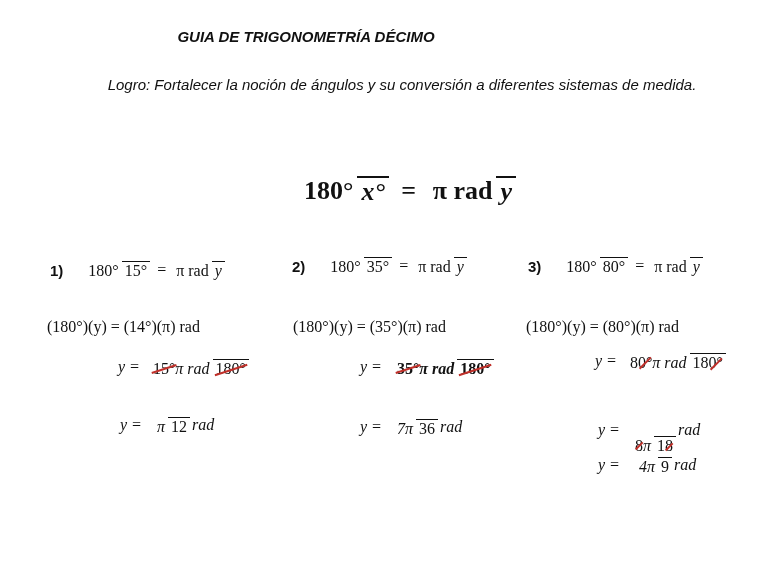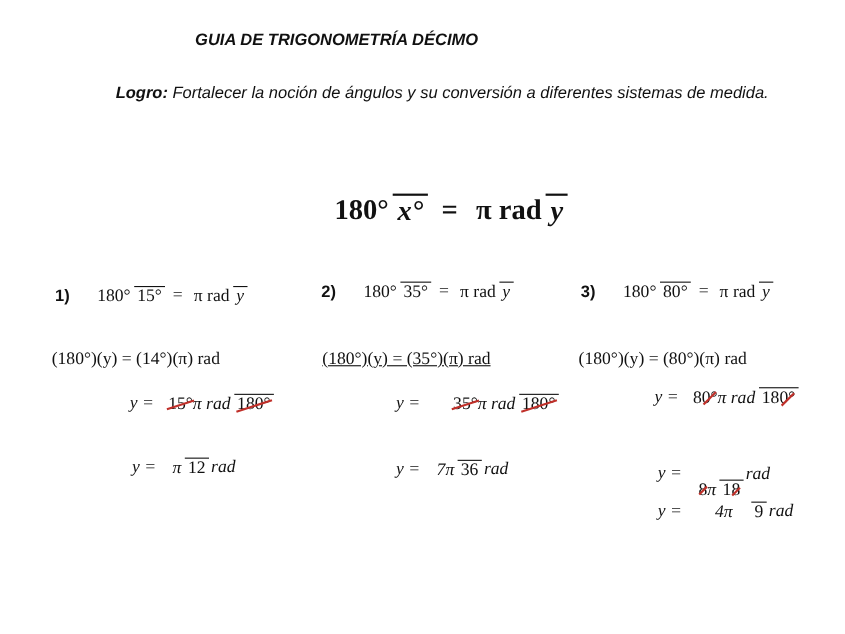--- a/index.html
+++ b/index.html
@@ -9,7 +9,7 @@
   .abs { position:absolute; }
   .title { left:0; width:612px; top:28px; text-align:center; font-size:15px; font-weight:bold; font-style:italic; }
   .logro { left:70px; width:630px; top:74px; text-align:center; font-size:15px; font-style:italic; line-height:22px; }
-  .logro b { font-weight:bold;margin-left:34px; }
+  .logro b { font-weight:normal;margin-left:34px; }
 
   .frac { display:inline-flex; flex-direction:row; align-items:center; vertical-align:middle; }
   .frac .num { padding:0 3px; line-height:1.1; }

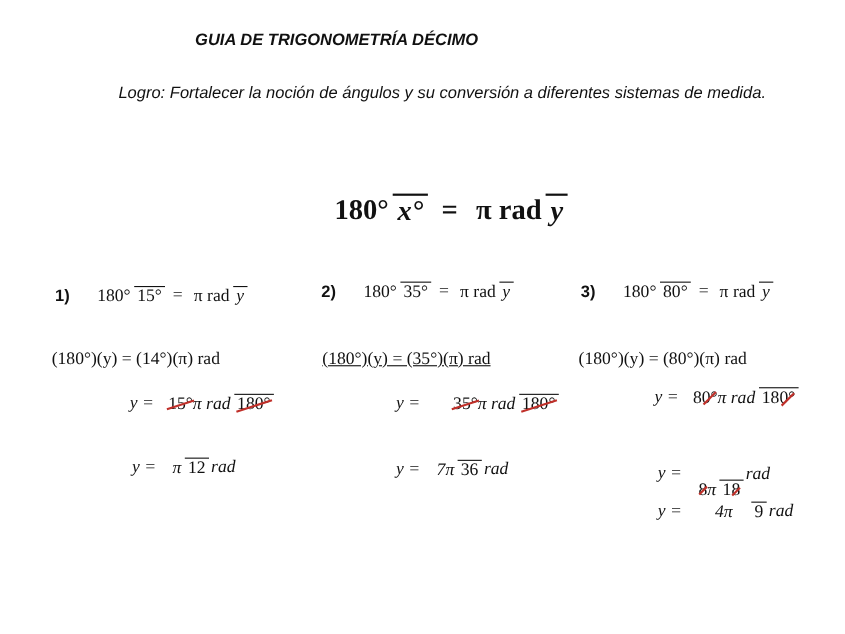--- a/index.html
+++ b/index.html
@@ -88,7 +88,7 @@
       <span class="den it">y</span>
     </span>
 </div>
-<div class="abs prob serif row" style="left:293px; top:318px;text-decoration:underline;">(180°)(y) = (35°)(π) rad</div>
+<div class="abs prob serif row" style="left:293px; top:318px;">(180°)(y) = (35°)(π) rad</div>
 <div class="abs prob serif row" style="left:360px; top:358px;">
   <span class="it">y =</span>
   <span class="frac" style="margin-left:23px;">

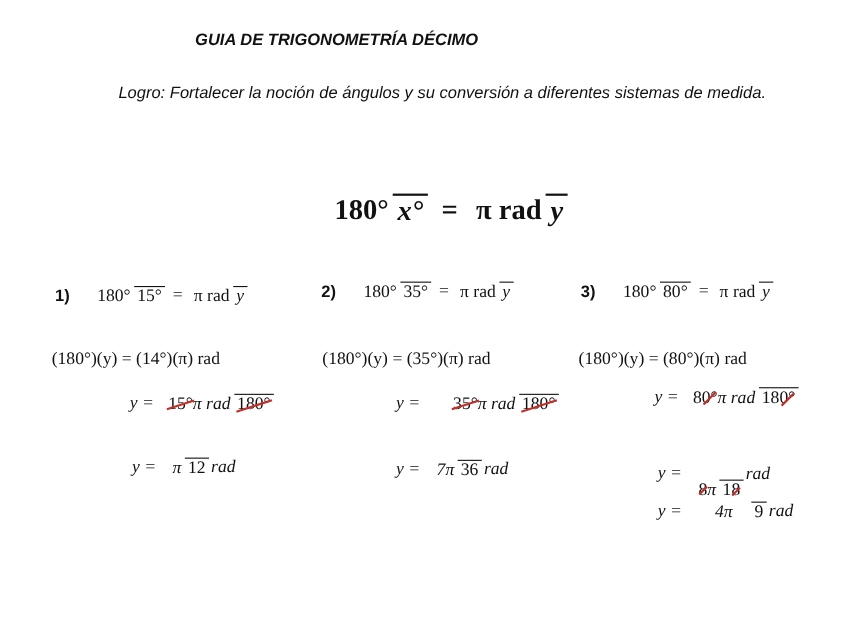--- a/index.html
+++ b/index.html
@@ -91,7 +91,7 @@
 <div class="abs prob serif row" style="left:293px; top:318px;">(180°)(y) = (35°)(π) rad</div>
 <div class="abs prob serif row" style="left:360px; top:358px;">
   <span class="it">y =</span>
-  <span class="frac" style="margin-left:23px;">
+  <span class="frac" style="margin-left:8px;font-weight:bold;">
       <span class="num"><span class="cross">35°</span><span class="it">π rad</span></span>
       <span class="den"><span class="cross">180°</span></span>
     </span>

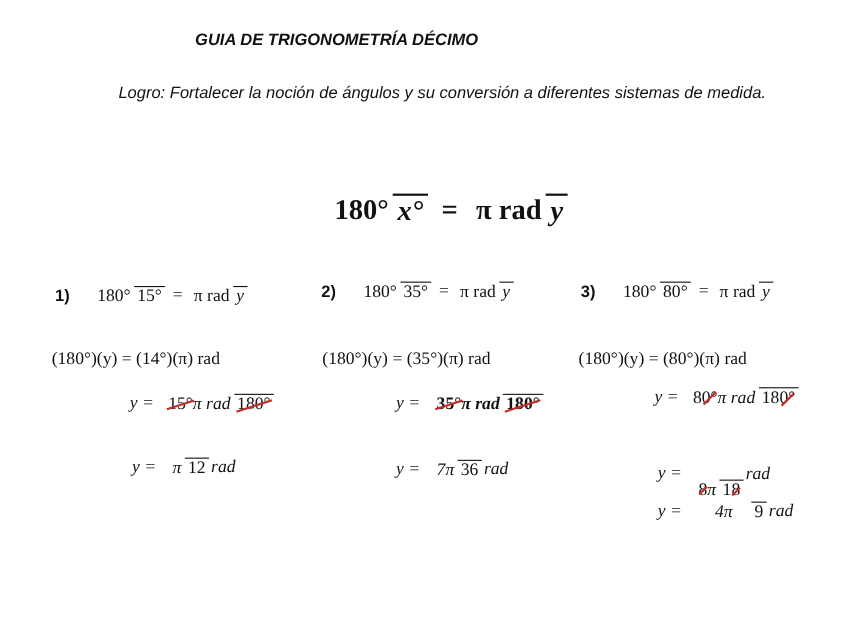--- a/index.html
+++ b/index.html
@@ -133,7 +133,7 @@
 </div>
 <div class="abs prob serif row" style="left:598px; top:456px;">
   <span class="it">y =</span>
-  <span class="frac" style="margin-left:23px;gap:14px;">
+  <span class="frac" style="margin-left:12px;">
       <span class="num it">4π</span>
       <span class="den">9</span>
     </span><span class="rad">rad</span>

